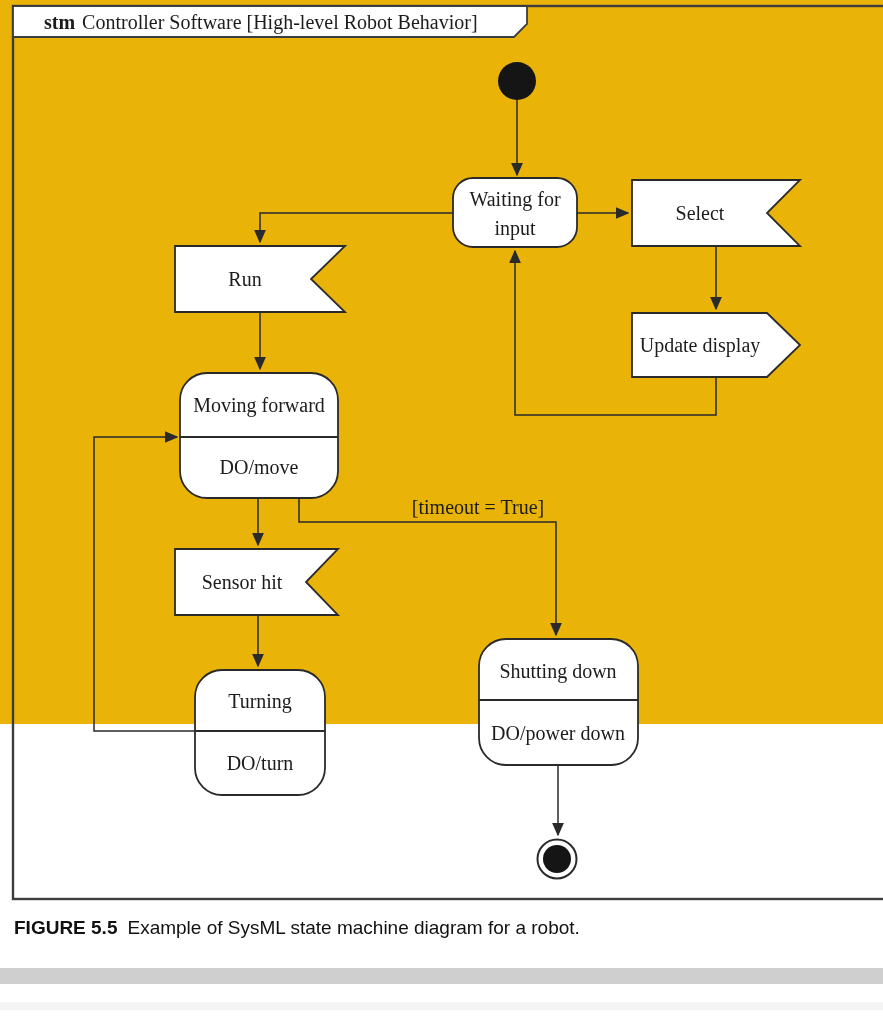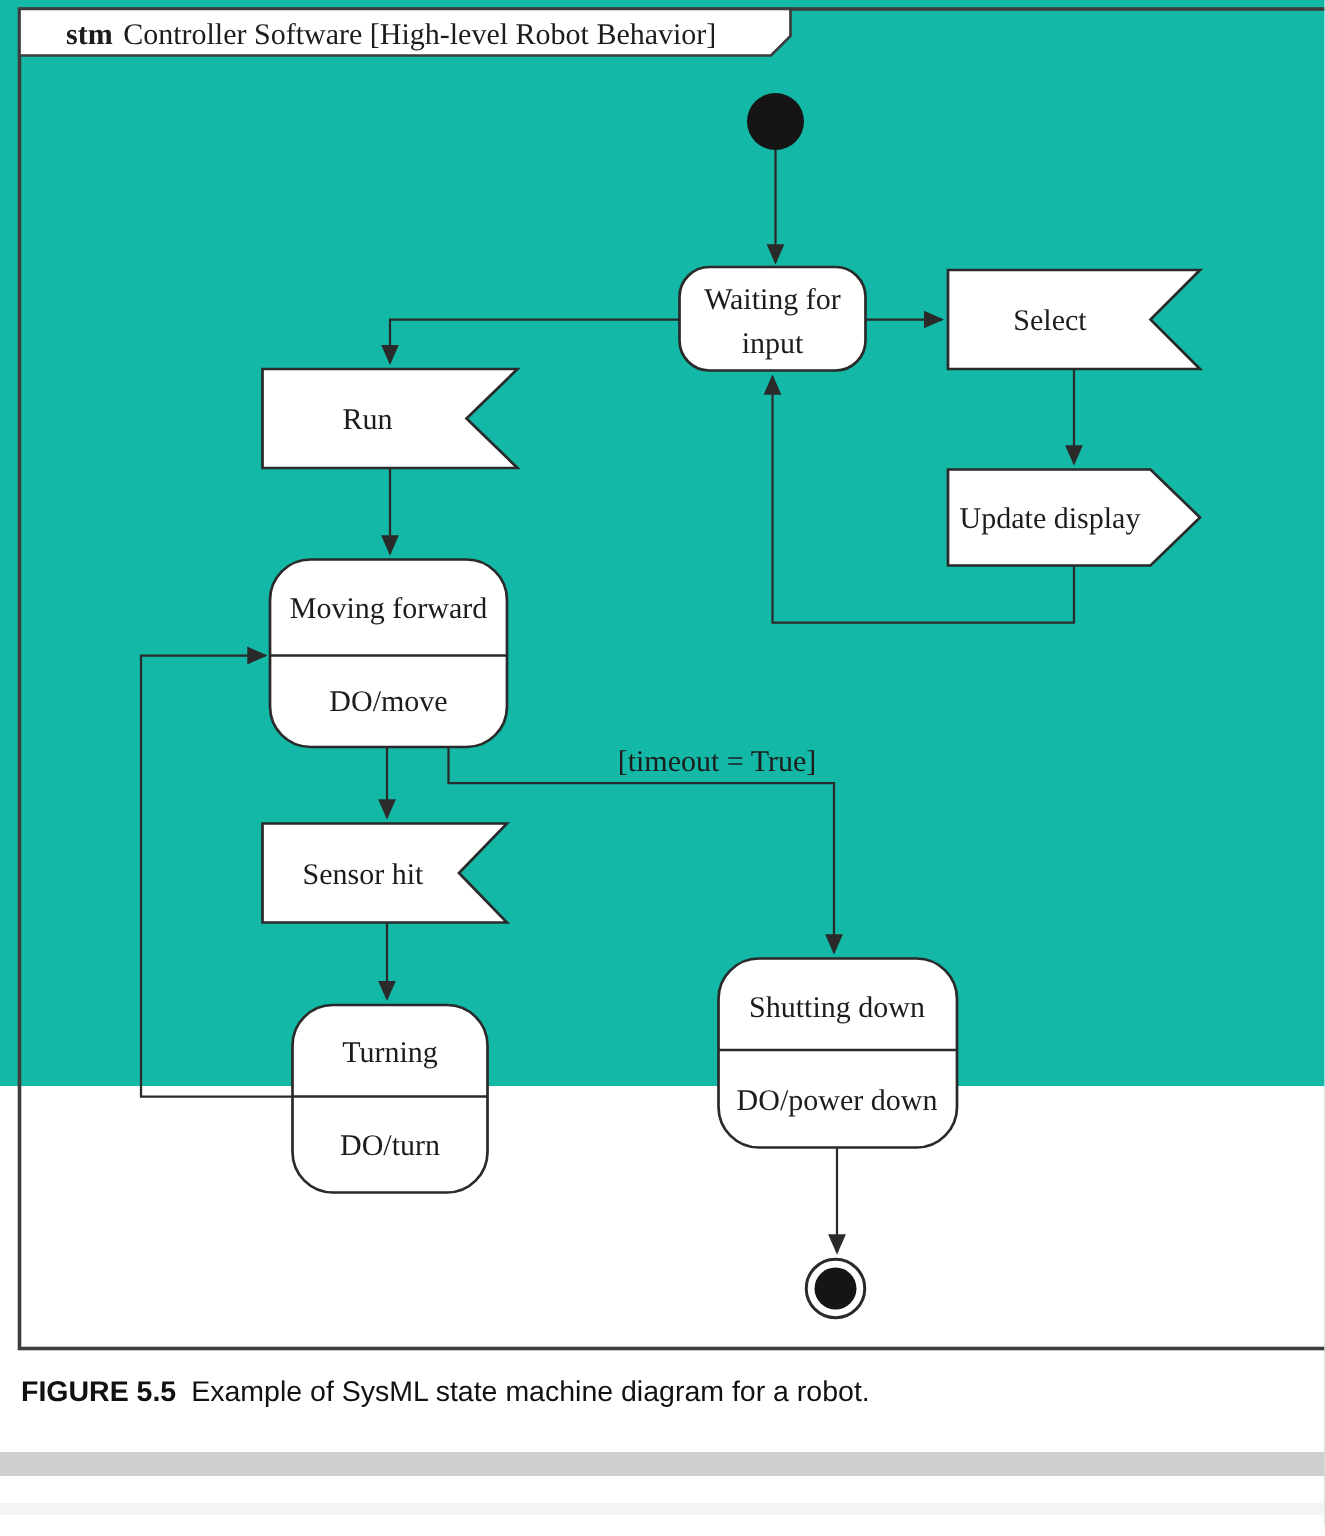--- a/index.html
+++ b/index.html
@@ -15,7 +15,7 @@
     position: relative;
     width: 883px;
     height: 724px;
-    background: #14b8a6;
+    background: #eab308;
   }
   svg { display: block; }
   .shape {

